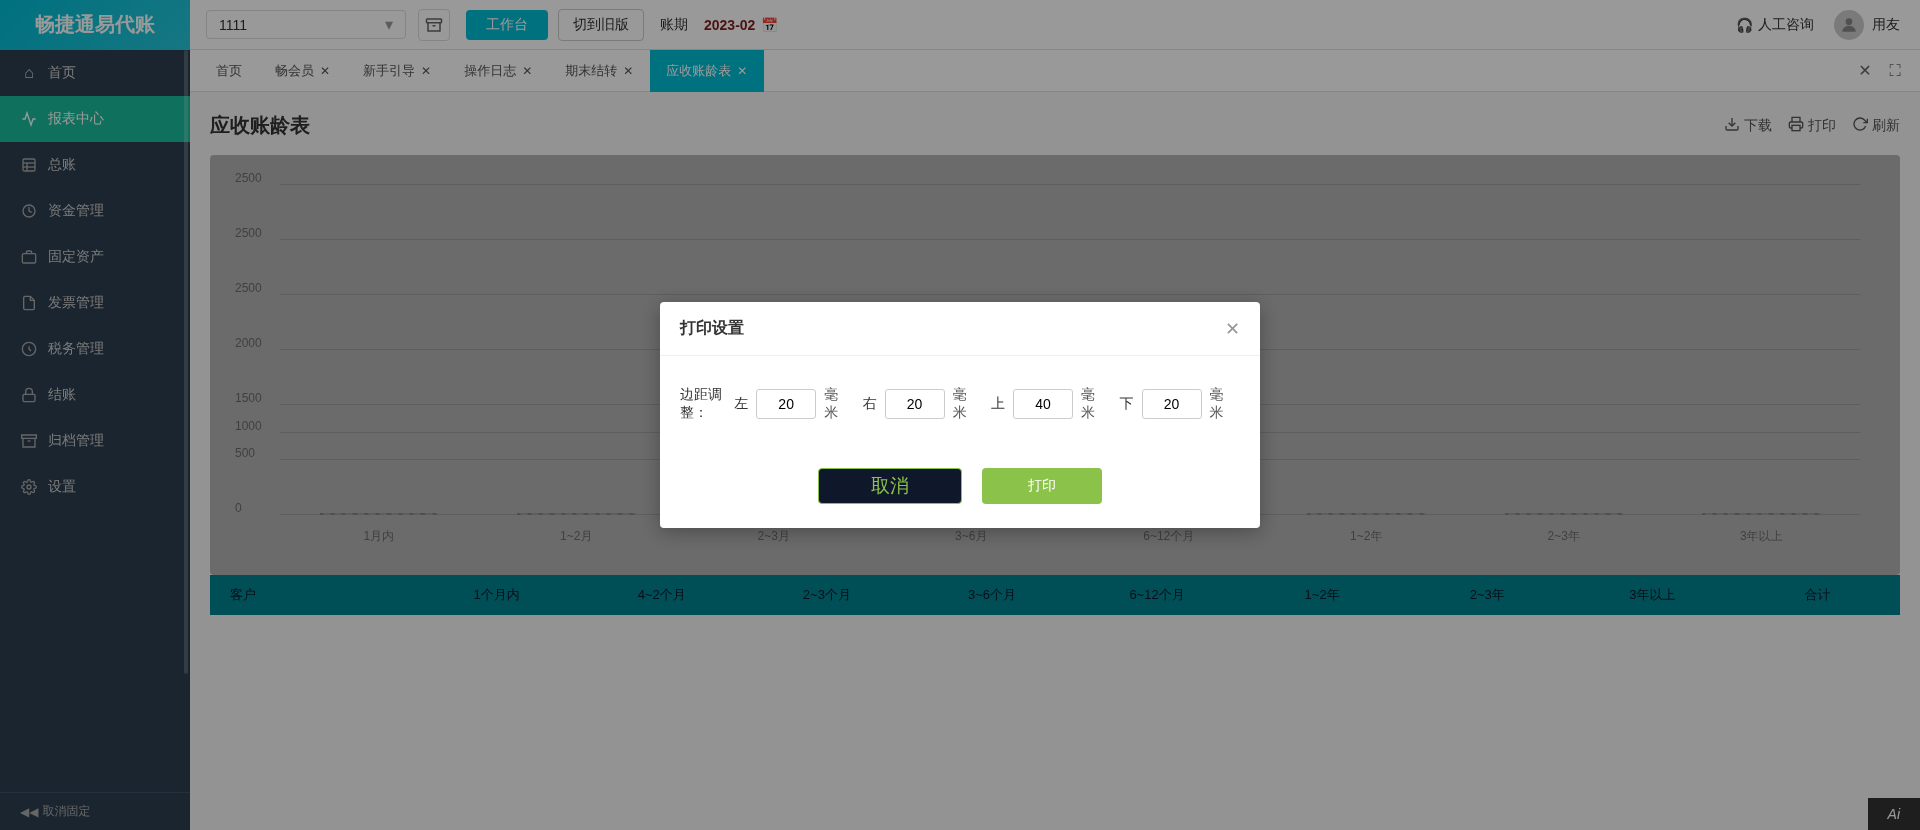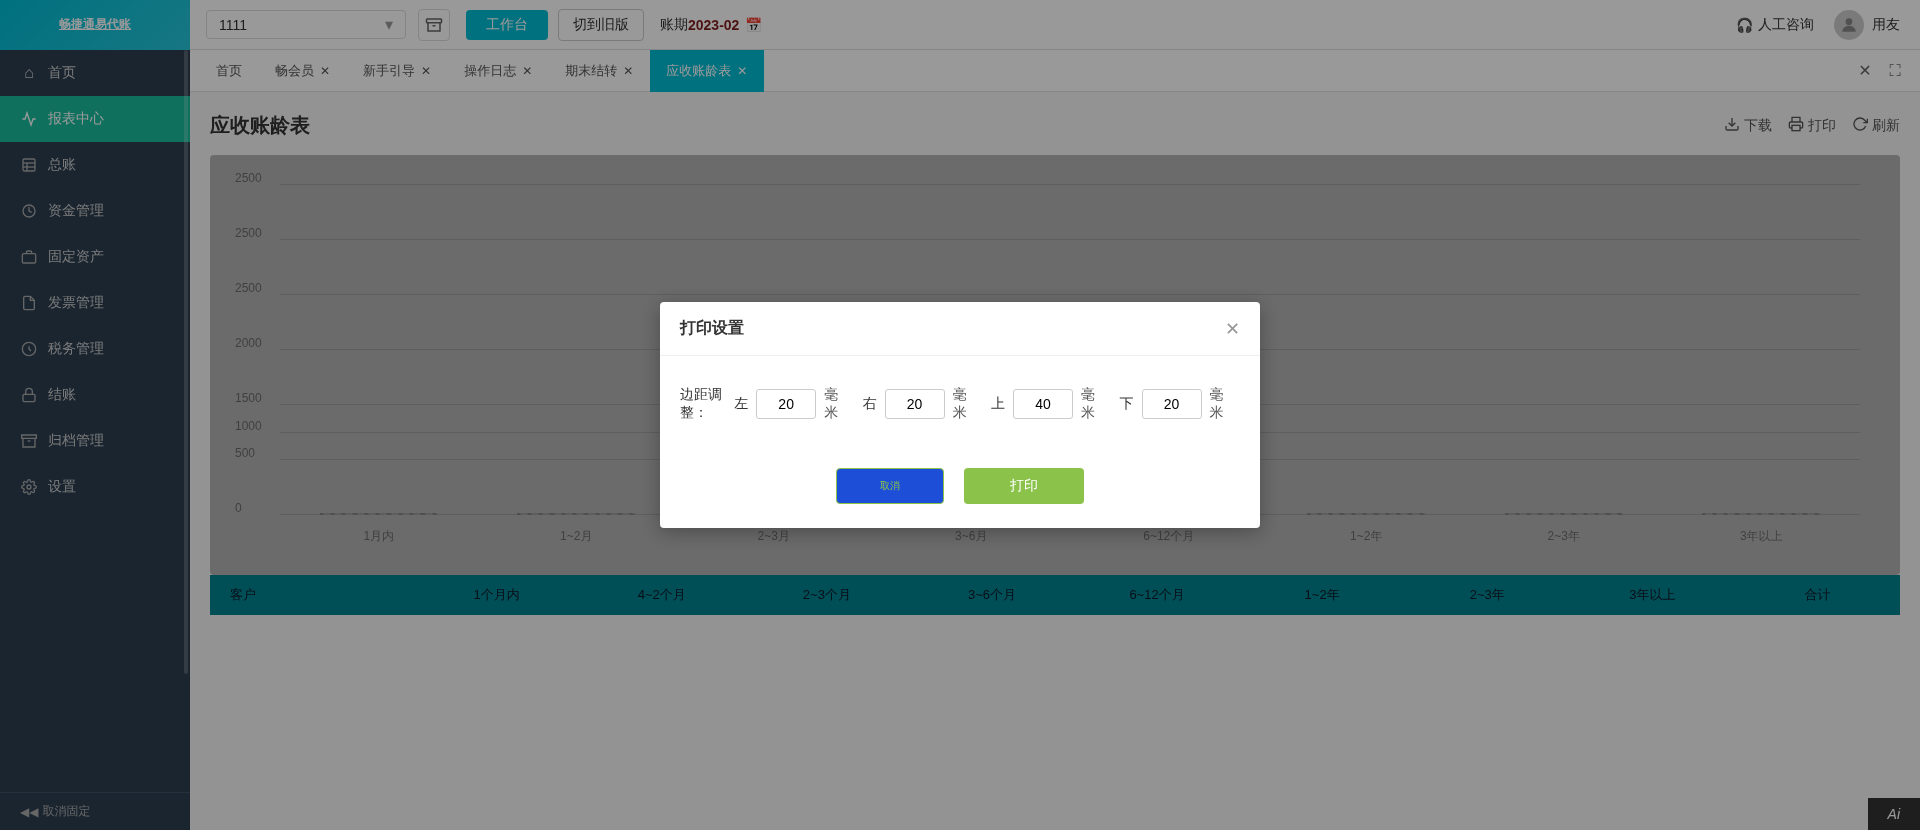--- a/index.html
+++ b/index.html
@@ -24,9 +24,8 @@
     }
     .logo-text {
       color: #fff;
-      font-size: 12px;
+      font-size: 20px;
       font-weight: bold;
-      text-decoration: underline;
     }
     .company-selector {
       display: flex;

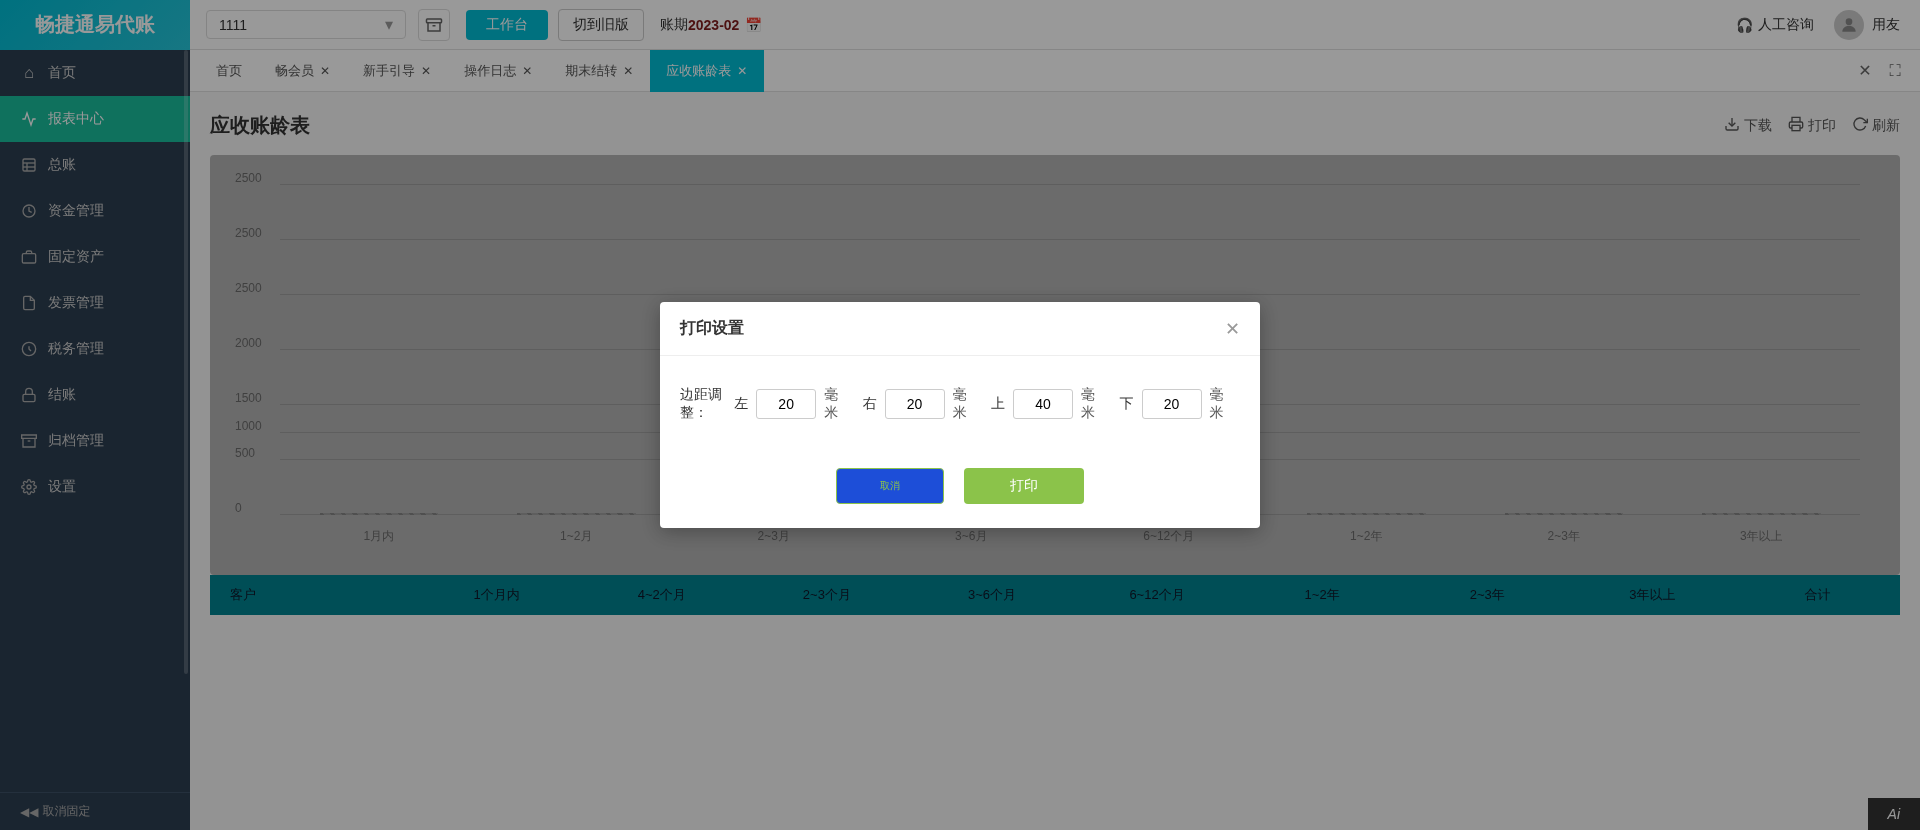--- a/index.html
+++ b/index.html
@@ -85,7 +85,7 @@
       font-size: 14px;
       color: #333;
     }
-    .period-label { margin-right: 0; }
+    .period-label { margin-right: 16px; }
     .period-value { font-weight: bold; color: #7f1d1d; }
     .calendar-icon { margin-left: 6px; color: #00bcd4; cursor: pointer; }
     .header-right {

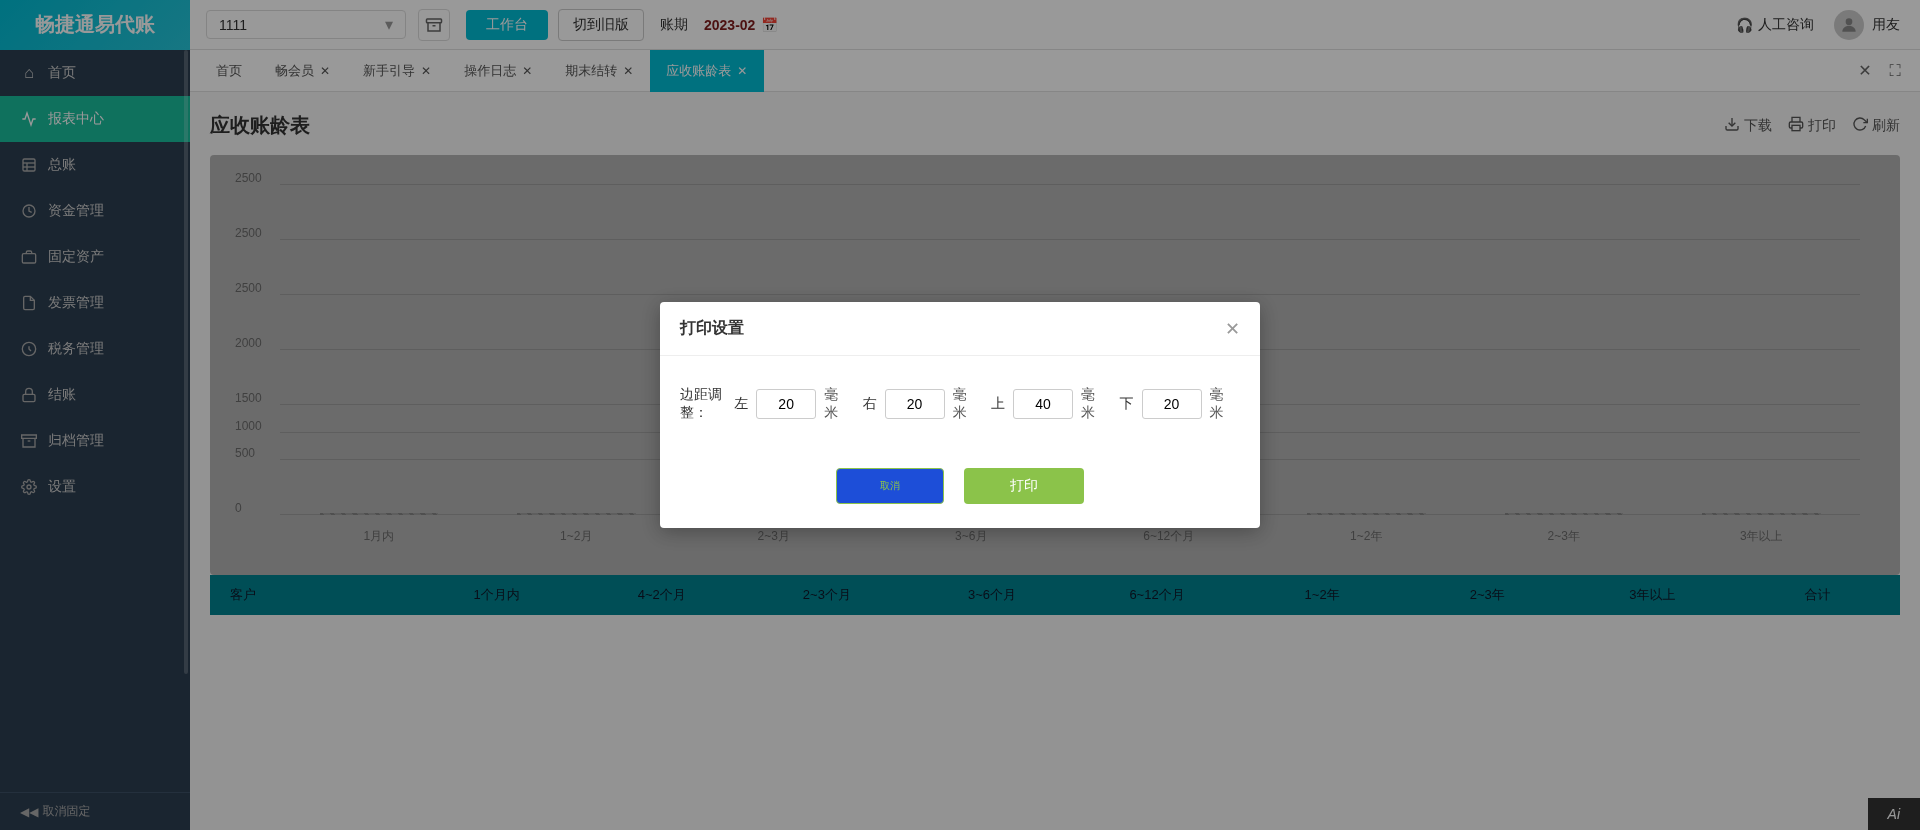--- a/index.html
+++ b/index.html
@@ -445,13 +445,13 @@
       padding: 16px 20px 24px;
     }
     .btn-cancel {
-      width: 108px;
+      width: 144px;
       height: 36px;
-      background: #1d4ed8;
+      background: #0f172a;
       border: 1px solid #8bc34a;
       color: #8bc34a;
       border-radius: 4px;
-      font-size: 10px;
+      font-size: 19px;
       cursor: pointer;
     }
     .btn-print {

